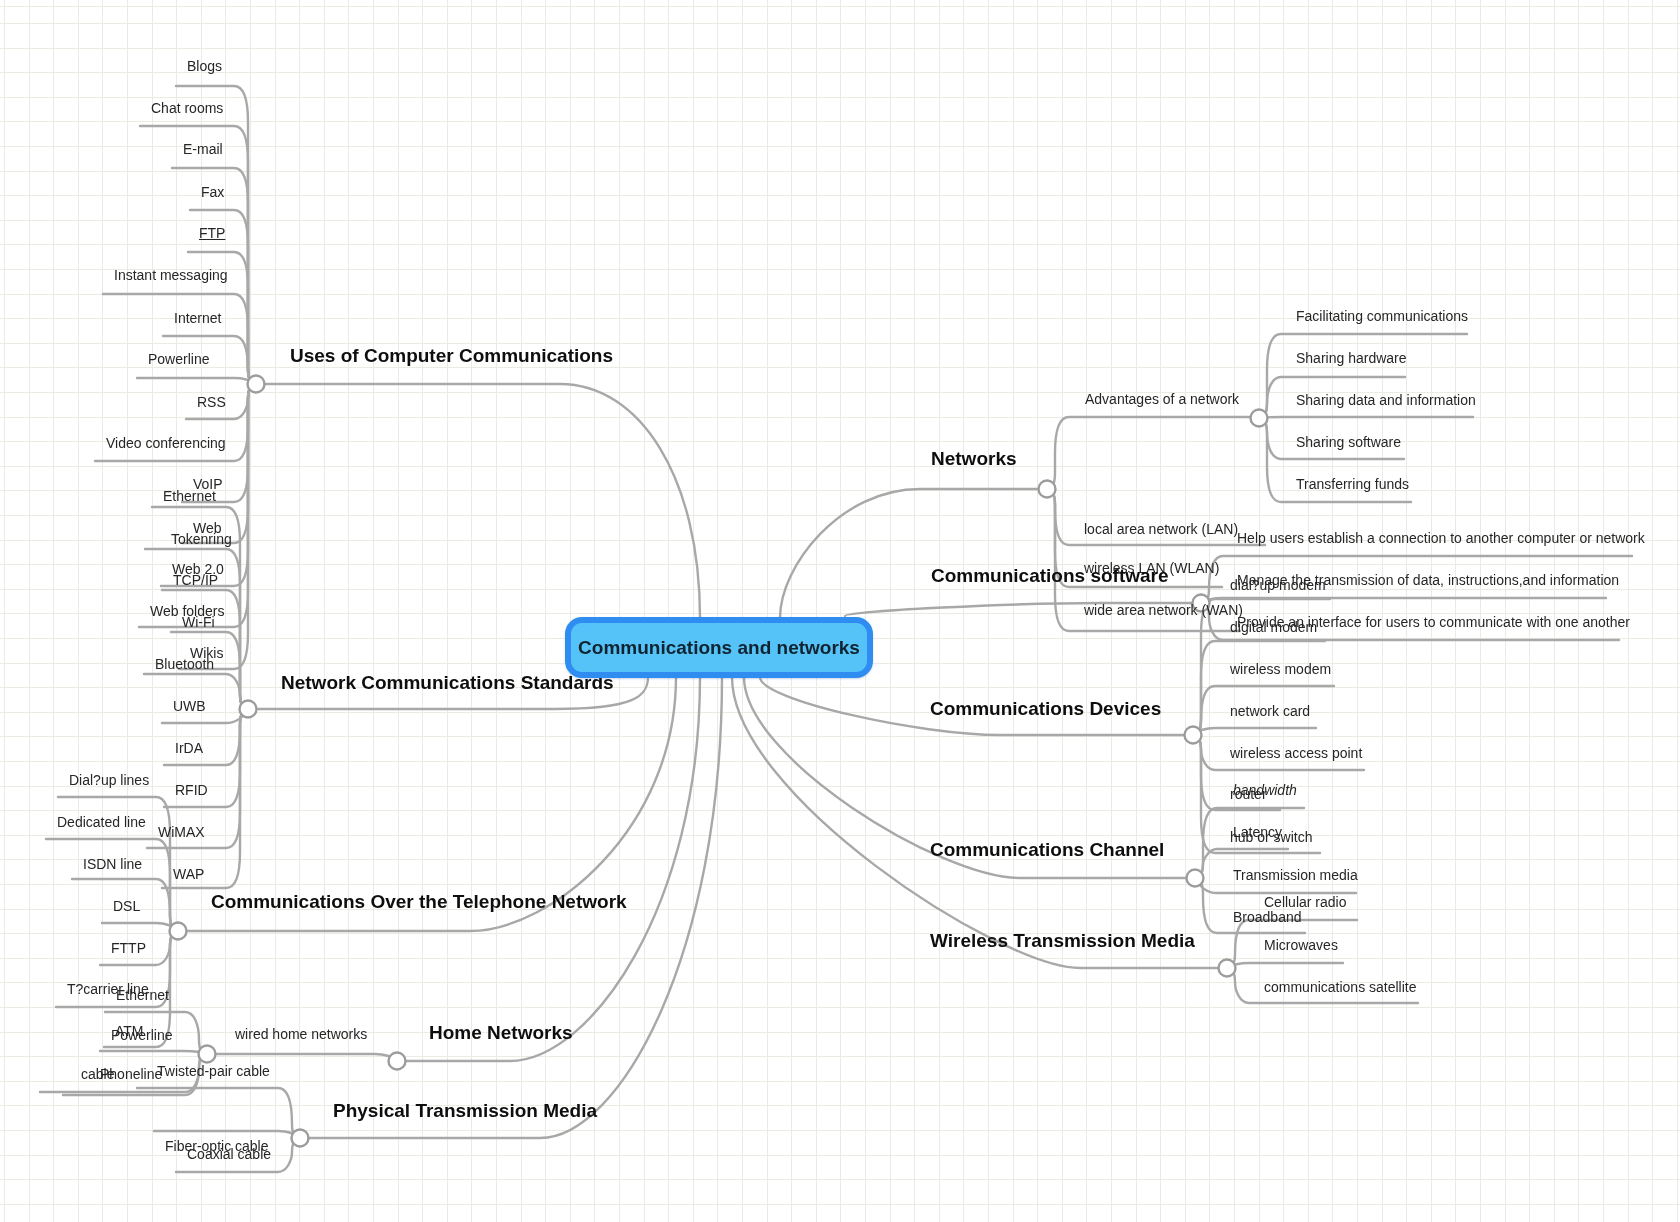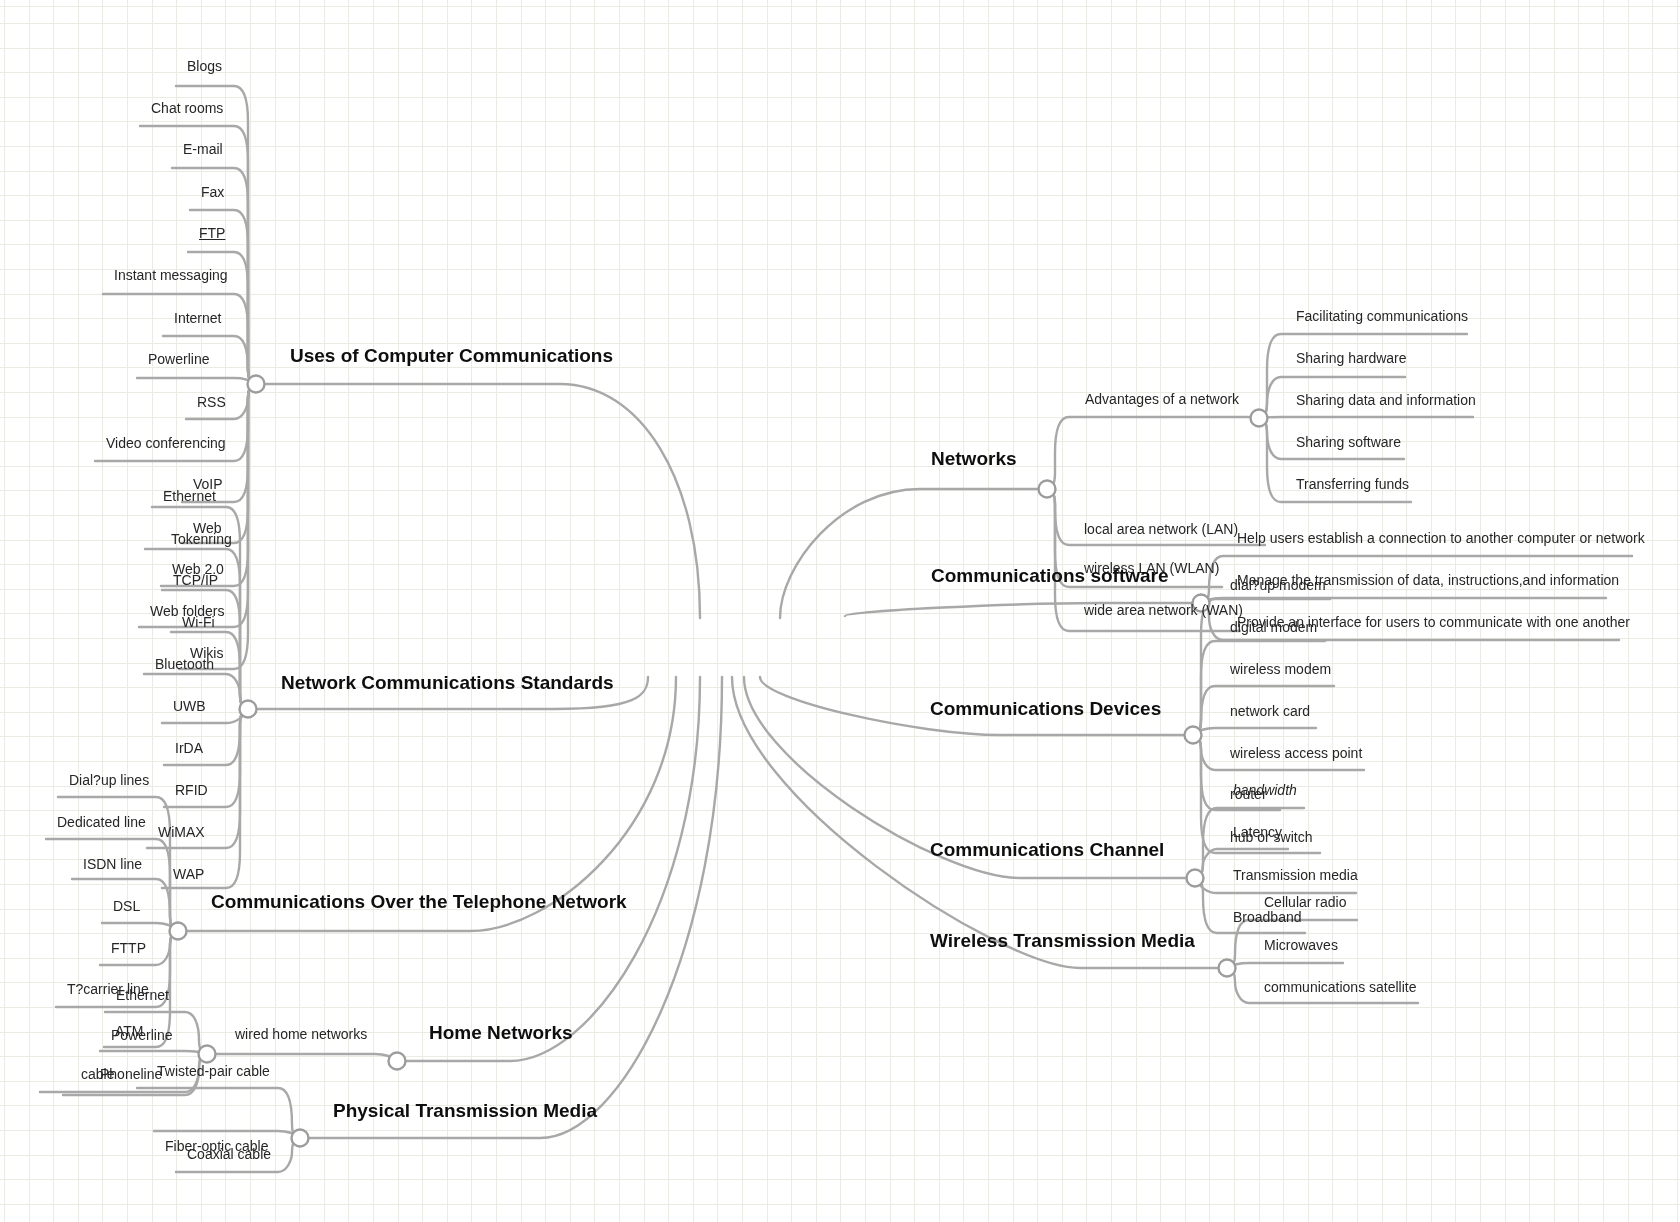--- a/index.html
+++ b/index.html
@@ -214,6 +214,9 @@
       <div class="leaf" style="left: 1264px; top: 937px;">Microwaves</div>
       <div class="leaf" style="left: 1264px; top: 979px;">communications satellite</div>
     </div>
+  <div class="center-topic" id="center-topic" style="left: 565px; top: 617px; width: 308px; height: 61px; background: rgb(85, 195, 247); border: 6px solid rgb(47, 141, 242); color: rgb(16, 35, 48);">
+    <span>Communications and networks</span>
+  </div>
 </div>
 
 </body></html>

